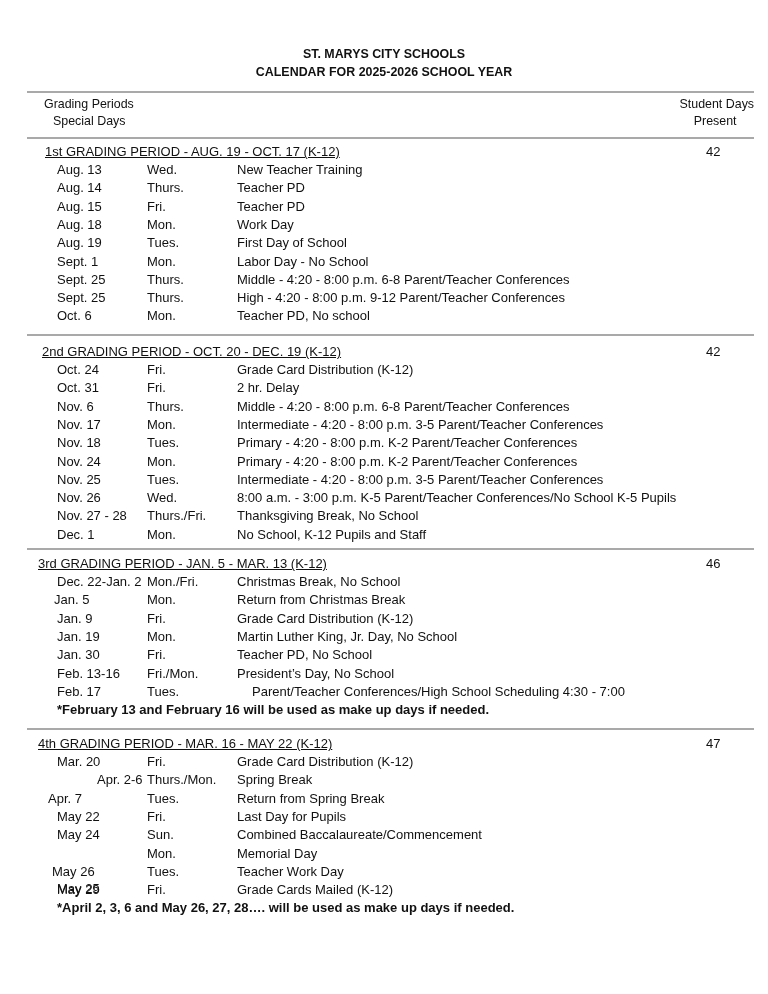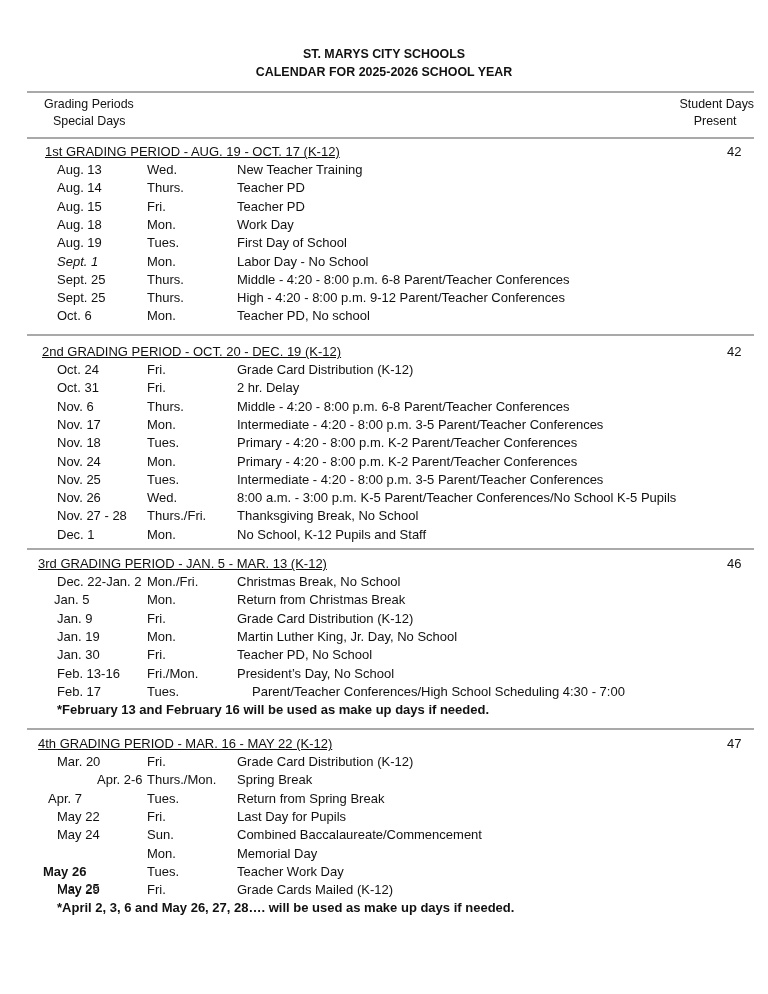--- a/index.html
+++ b/index.html
@@ -32,7 +32,7 @@
     white-space: nowrap;
   }
   .period-days {
-    position: absolute; left: 706px; font-size: 13px; margin-left: 21px;
+    position: absolute; left: 706px; font-size: 13px;
   }
   .row {
     position: absolute; font-size: 13px; white-space: nowrap; height: 18px; line-height: 18px;

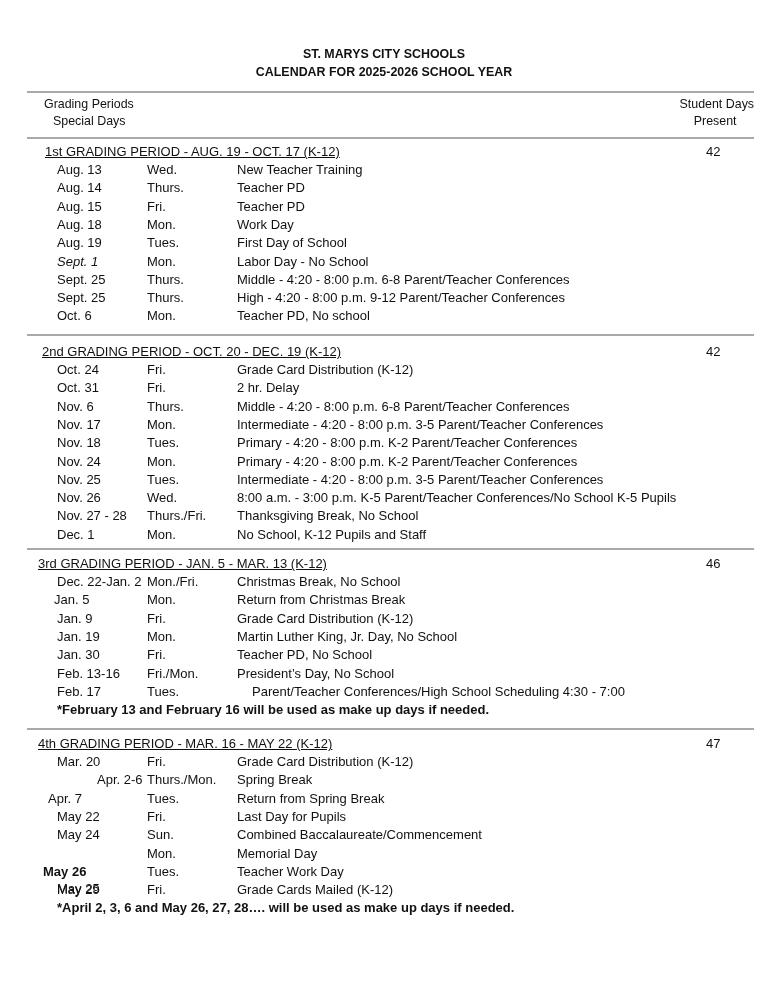--- a/index.html
+++ b/index.html
@@ -91,7 +91,7 @@
         <span style="left: 237px;">First Day of School</span>
       </div>
       <div class="row" style="top: 252.5px; left: 0px;">
-        <span style="left: 57px; font-style: italic;">Sept. 1</span>
+        <span style="left: 57px;">Sept. 1</span>
         <span style="left: 147px;">Mon.</span>
         <span style="left: 237px;">Labor Day - No School</span>
       </div>

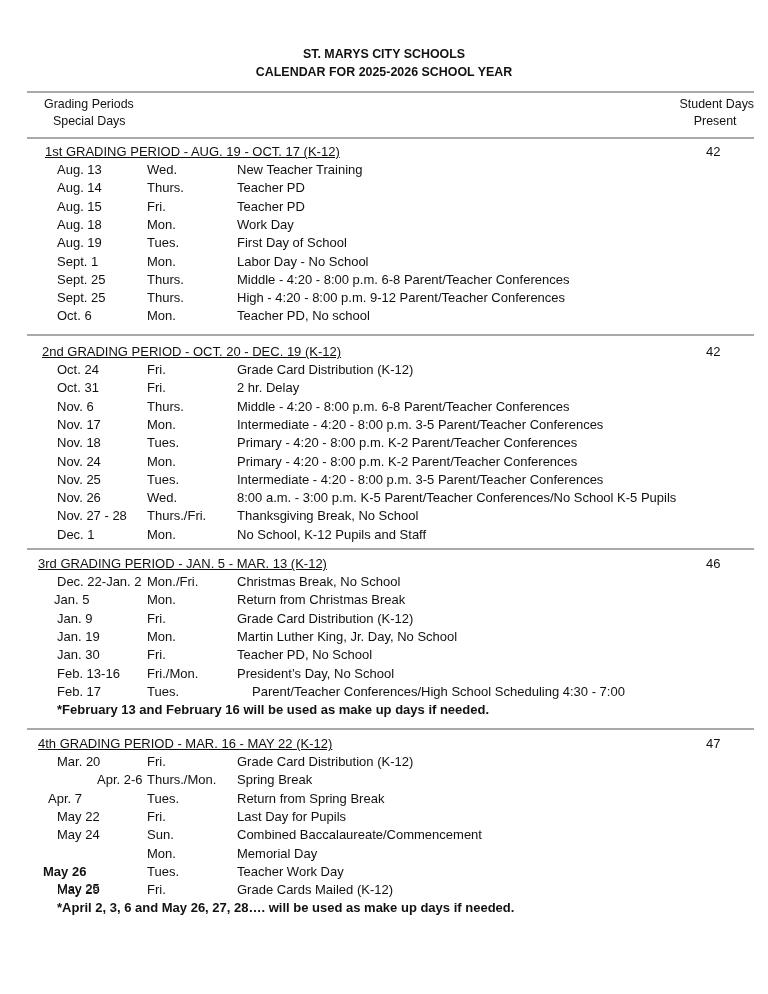--- a/index.html
+++ b/index.html
@@ -242,7 +242,7 @@
         <span style="left: 237px;">Memorial Day</span>
       </div>
       <div class="row" style="top: 862.8px; left: 0px;">
-        <span style="left: 43px; font-weight: bold;">May 26</span>
+        <span style="left: 52px;">May 26</span>
         <span style="left: 147px;">Tues.</span>
         <span style="left: 237px;">Teacher Work Day</span>
       </div>

